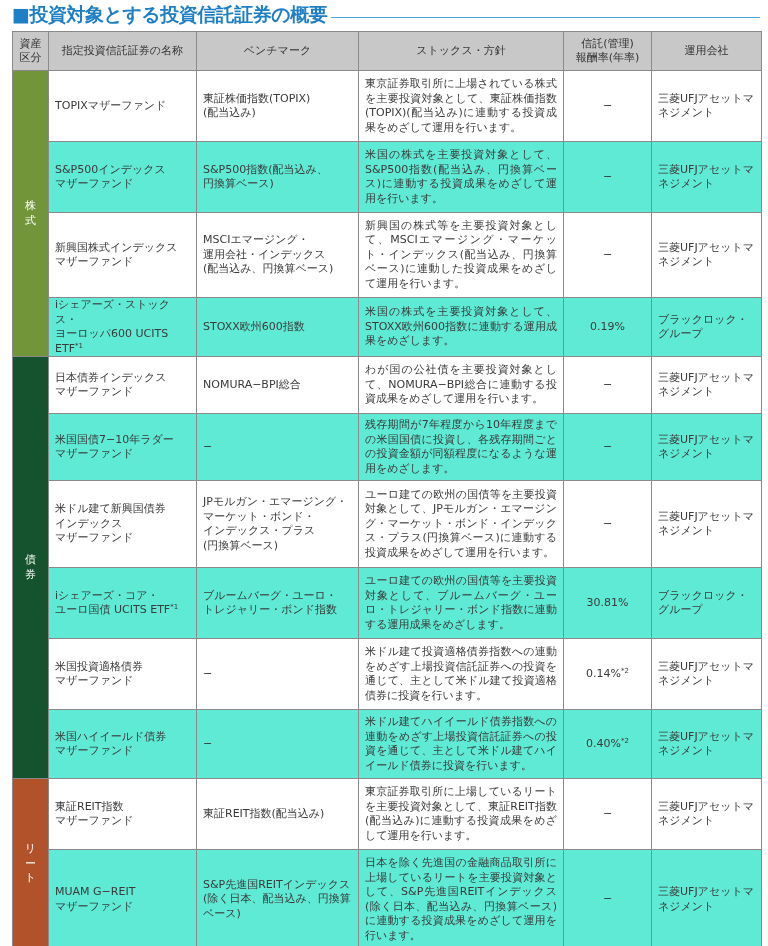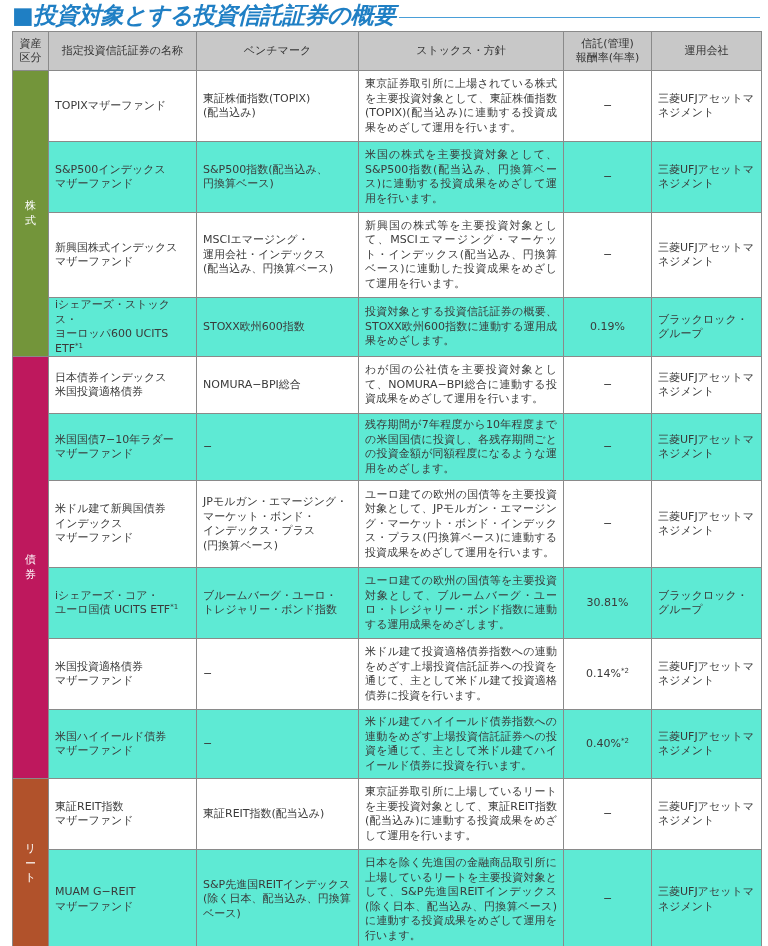--- a/index.html
+++ b/index.html
@@ -6,7 +6,7 @@
   body { width: 768px; height: 946px; overflow: hidden; position: relative;
          font-family: "DejaVu Sans", "Liberation Sans", sans-serif; color: #3a3a3a; }
   .title-wrap { position: absolute; left: 12px; top: 2px; width: 748px; height: 26px; display: flex; align-items: center; }
-  .title { font-size: 23px; font-weight: bold; color: #1f7fc4; white-space: nowrap; letter-spacing: -0.5px; font-style: italic; }
+  .title { font-size: 19px; font-weight: bold; color: #1f7fc4; white-space: nowrap; letter-spacing: -0.5px; }
   .title-rule { flex: 1; height: 1px; background: #4a9fd8; margin-left: 4px; margin-top: 4px; }
   table { position: absolute; left: 12px; top: 31px; border-collapse: collapse; table-layout: fixed; width: 749px; }
   th, td { border: 1px solid #8a8a8a; font-size: 11px; line-height: 14.5px; vertical-align: middle; padding: 0; }

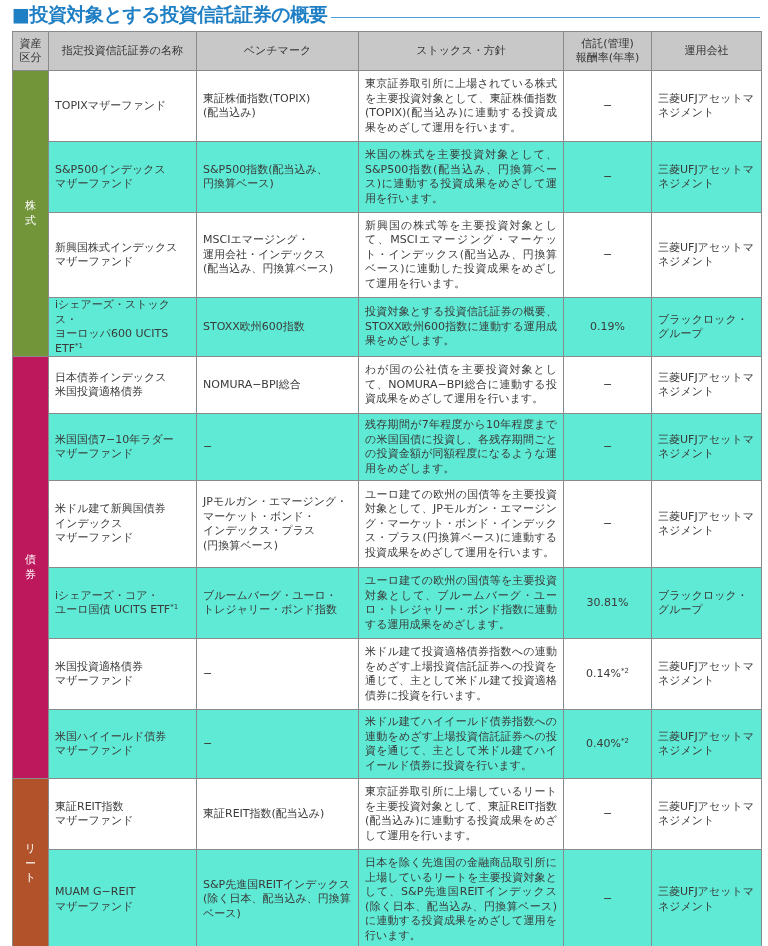--- a/index.html
+++ b/index.html
@@ -87,7 +87,7 @@
       <td class="name"><span>iシェアーズ・ストックス・
 ヨーロッパ600 UCITS ETF</span><sup>*1</sup></td>
       <td class="bm">STOXX欧州600指数</td>
-      <td class="pol">投資対象とする投資信託証券の概要、STOXX欧州600指数に連動する運用成果をめざします。</td>
+      <td class="pol">米国の株式を主要投資対象として、STOXX欧州600指数に連動する運用成果をめざします。</td>
       <td class="fee"><span>0.19%</span></td>
       <td class="co">ブラックロック・
 グループ</td>

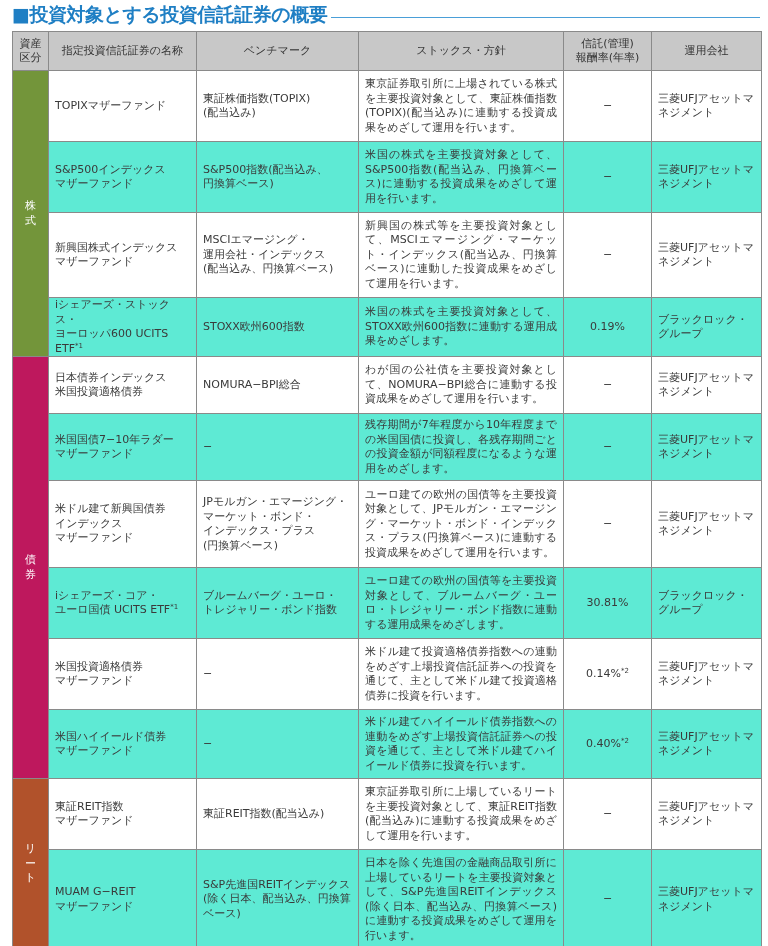--- a/index.html
+++ b/index.html
@@ -96,7 +96,7 @@
     <tr style="height:57px">
       <td class="cat sai" rowspan="6">債券</td>
       <td class="name">日本債券インデックス
-米国投資適格債券</td>
+マザーファンド</td>
       <td class="bm">NOMURA−BPI総合</td>
       <td class="pol">わが国の公社債を主要投資対象として、NOMURA−BPI総合に連動する投資成果をめざして運用を行います。</td>
       <td class="fee"><span>−</span></td>

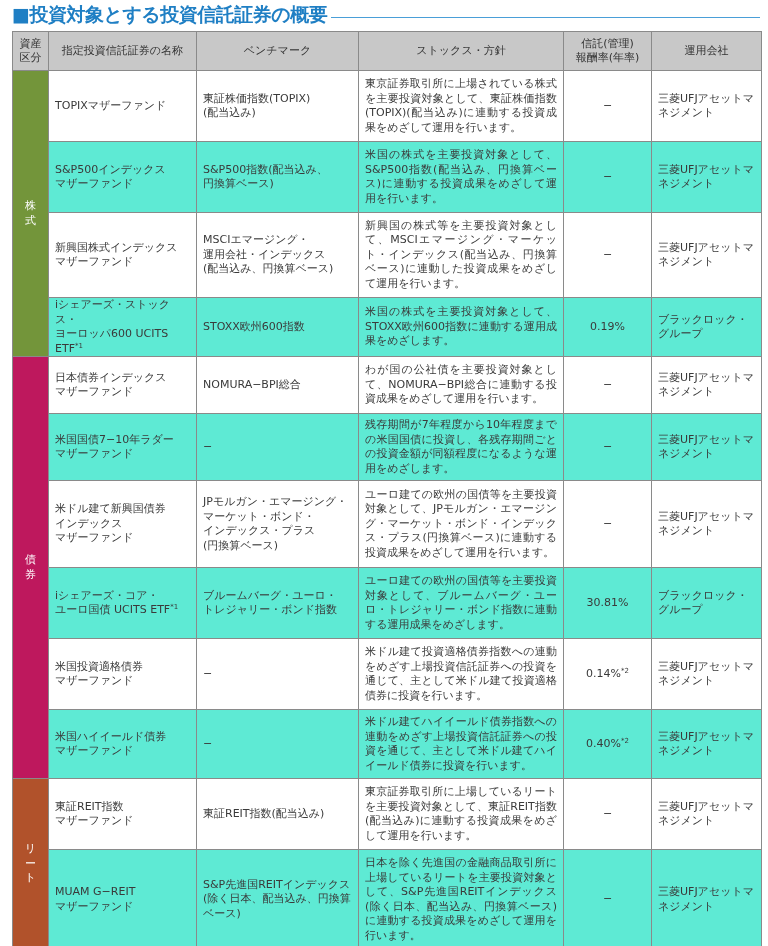--- a/index.html
+++ b/index.html
@@ -14,7 +14,7 @@
   td { padding: 0 6px; }
   td.cat { color: #ffffff; text-align: center; padding: 10px; font-size: 11px; }
   td.cat.kabu { background: #73953a; }
-  td.cat.sai { background: #be185d; }
+  td.cat.sai { background: #14532d; }
   td.cat.reit { background: #b1522b; }
   tr.alt td:not(.cat) { background: #5eead4; }
   td.fee { text-align: center; }

